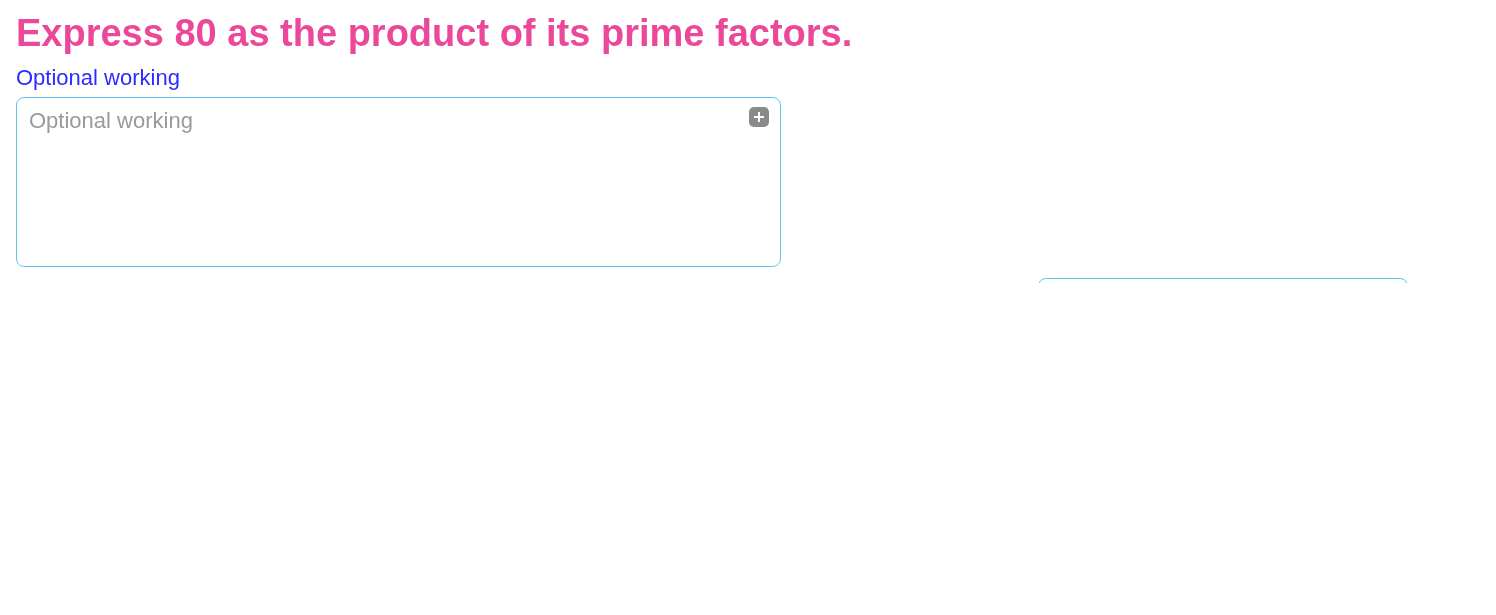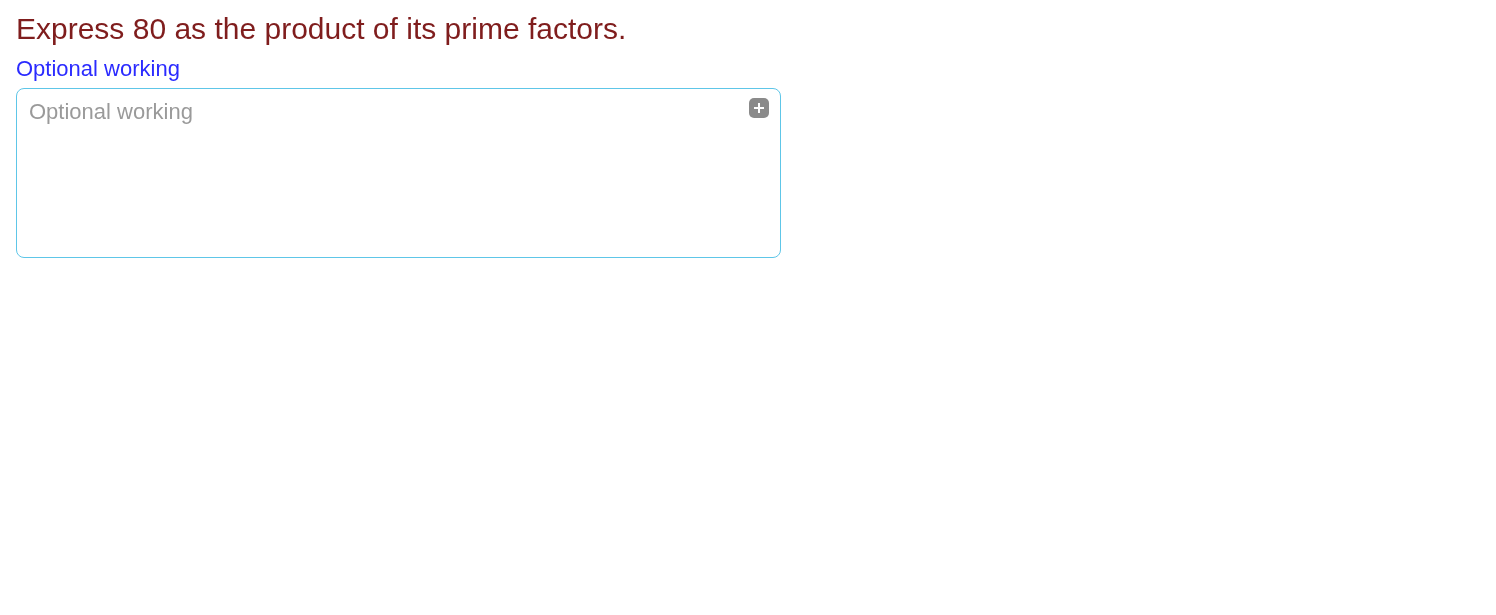--- a/index.html
+++ b/index.html
@@ -12,10 +12,10 @@
       width: 1496px;
     }
     .question {
-      font-size: 30px;
-      font-weight: 400;
+      font-size: 38px;
+      font-weight: 700;
       margin: 0 0 10px 0;
-      color: #7f1d1d;
+      color: #ec4899;
     }
     .opt-label {
       color: #2b2bff;

